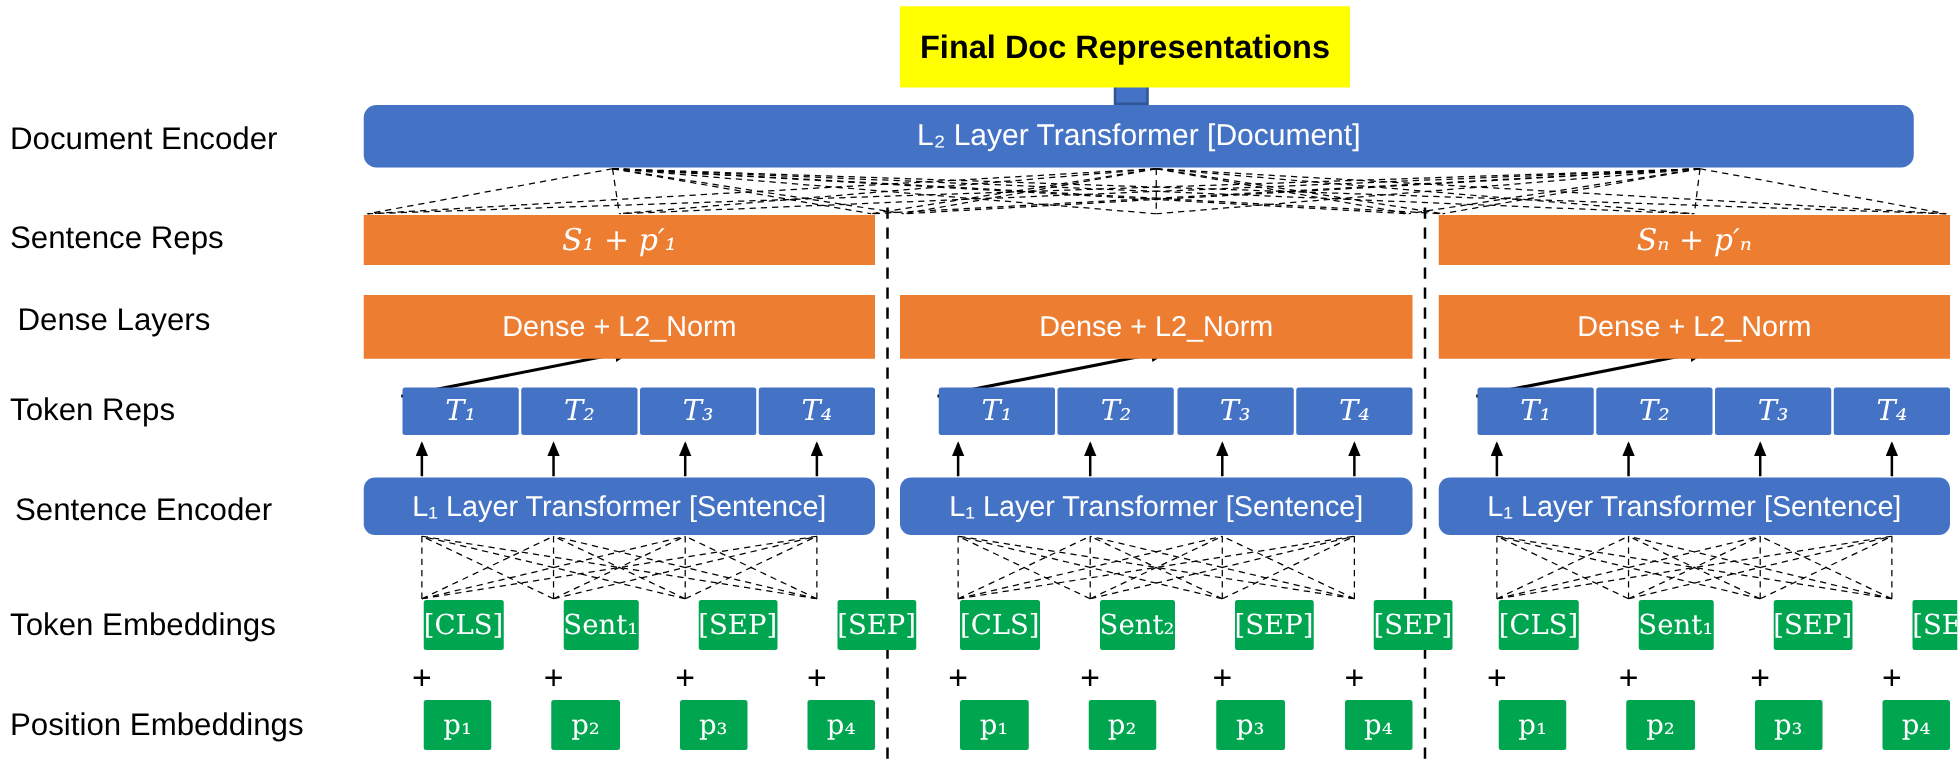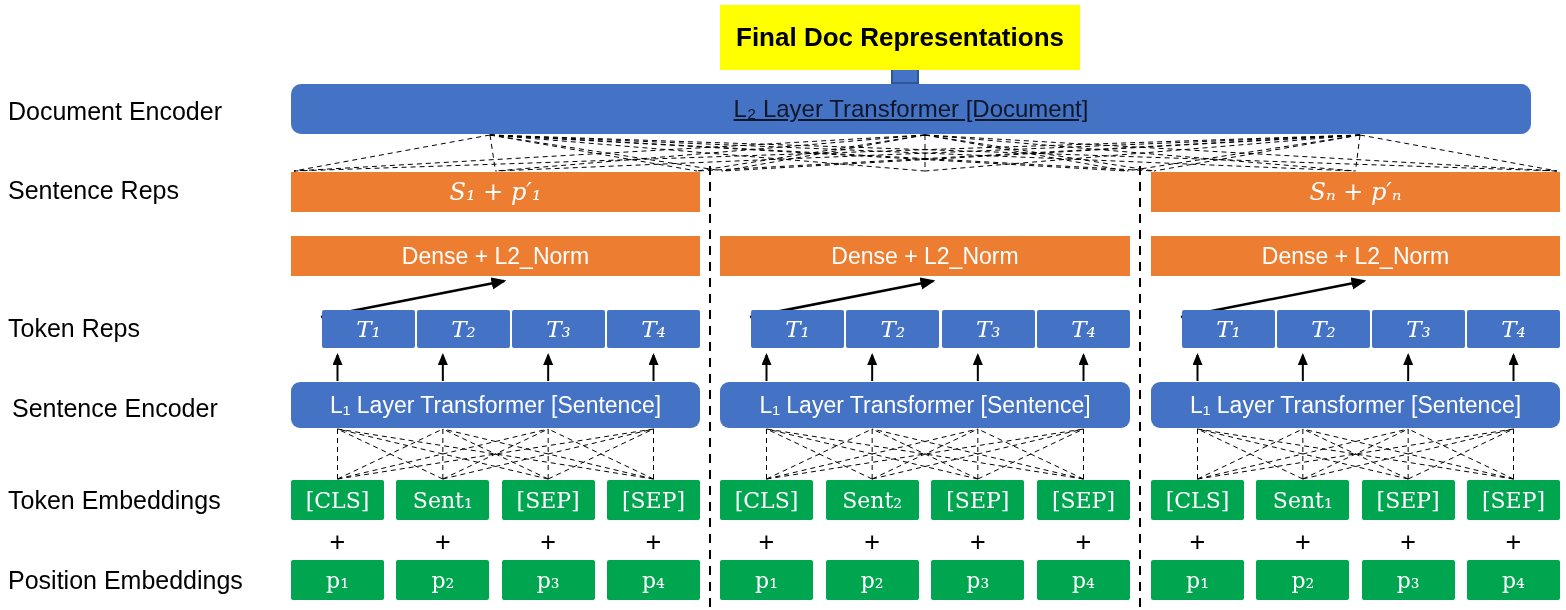--- a/index.html
+++ b/index.html
@@ -16,9 +16,8 @@
   }
   .doc-bar{
     position:absolute;left:291px;top:84px;width:1240px;height:50px;border-radius:10px;
-    background:var(--blue,#4472C4);color:#0f172a;display:flex;align-items:center;justify-content:center;
+    background:var(--blue,#4472C4);color:#ffffff;display:flex;align-items:center;justify-content:center;
     font-size:24px;
-    text-decoration:underline;
   }
   .column{position:absolute;top:0;height:610px;}
   .bar{

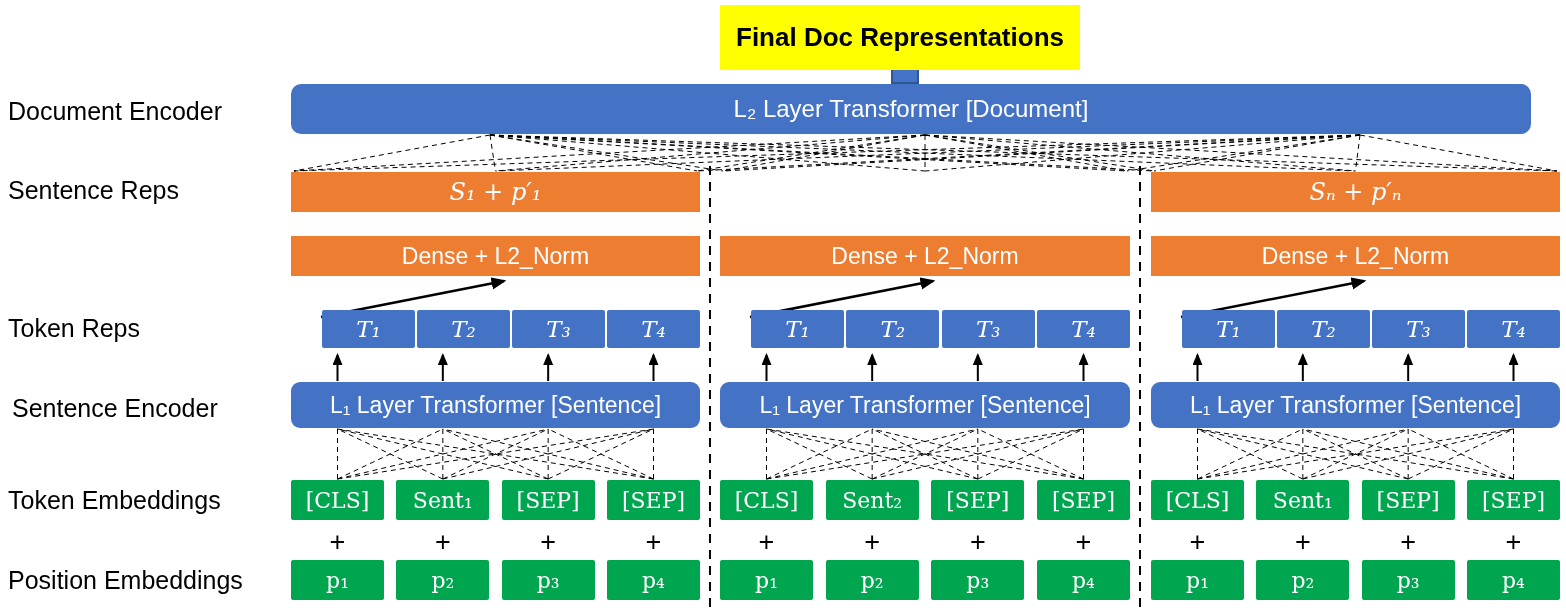--- a/index.html
+++ b/index.html
@@ -150,6 +150,7 @@
 
   <div class="side-label" style="left:8px;top:96px">Document Encoder</div>
   <div class="side-label" style="left:8px;top:175px">Sentence Reps</div>
+  <div class="side-label" style="left:14px;top:241px">Dense Layers</div>
   <div class="side-label" style="left:8px;top:313px">Token Reps</div>
   <div class="side-label" style="left:12px;top:393px">Sentence Encoder</div>
   <div class="side-label" style="left:8px;top:485px">Token Embeddings</div>

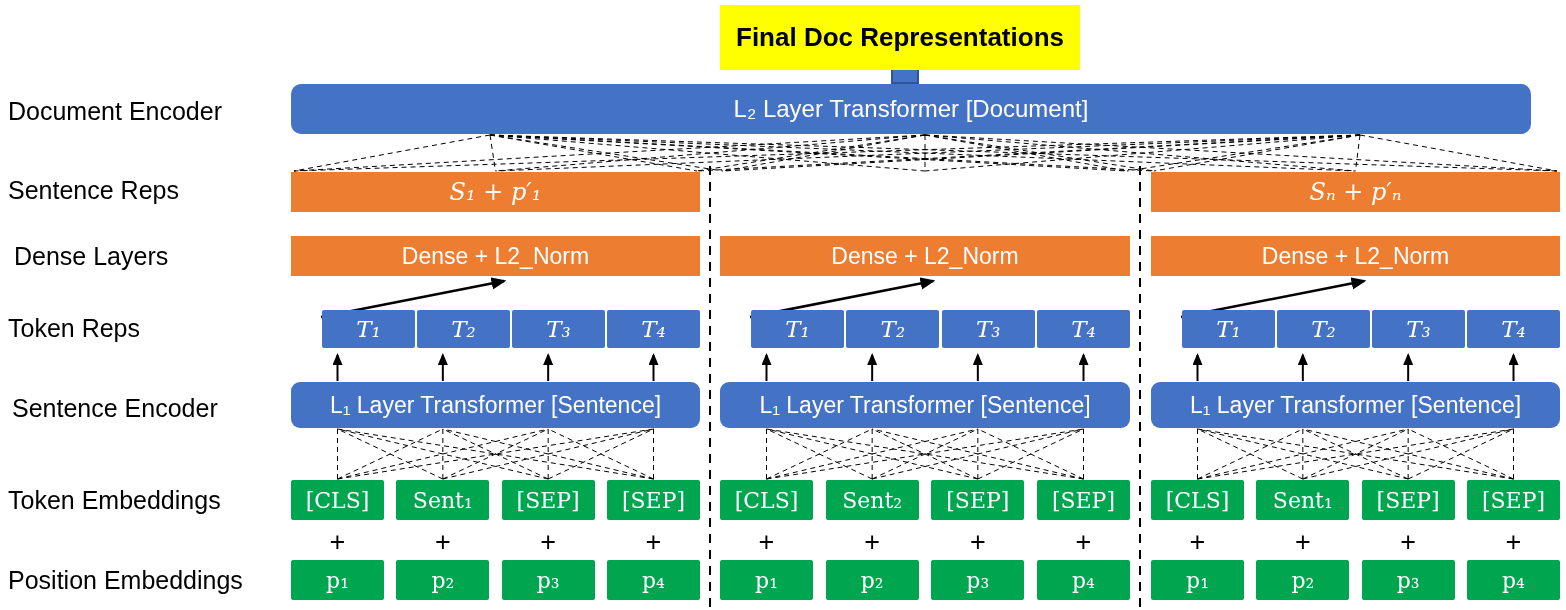--- a/index.html
+++ b/index.html
@@ -28,7 +28,7 @@
   .blue{background:var(--blue,#4472C4);}
   .green{background:var(--green,#00A550);}
   .row-srep{top:172px;height:40px;font-family:"DejaVu Serif",serif;font-style:italic;font-size:24px;}
-  .row-dense{top:236px;height:40px;font-size:23px;}
+  .row-dense{top:236px;height:51px;font-size:23px;}
   .boxrow{position:absolute;left:0;right:0;display:flex;justify-content:space-between;}
   .row-tokens{top:310px;height:38px;margin-left:31px;}
   .box{width:93px;display:flex;align-items:center;justify-content:center;color:#fff;}

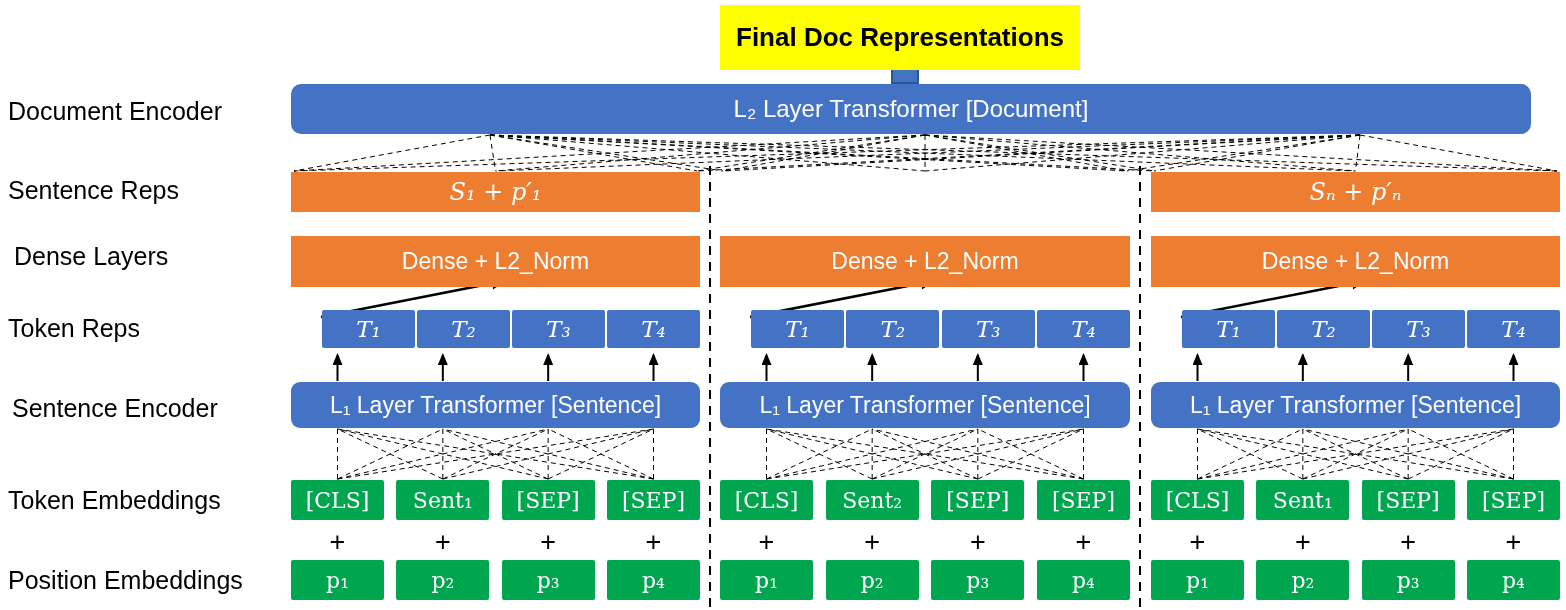--- a/index.html
+++ b/index.html
@@ -26,7 +26,7 @@
   }
   .orange{background:var(--orange,#ED7D31);}
   .blue{background:var(--blue,#4472C4);}
-  .green{background:var(--green,#00A550);}
+  .green{background:var(--green,#00A550);margin-left:48px;}
   .row-srep{top:172px;height:40px;font-family:"DejaVu Serif",serif;font-style:italic;font-size:24px;}
   .row-dense{top:236px;height:51px;font-size:23px;}
   .boxrow{position:absolute;left:0;right:0;display:flex;justify-content:space-between;}

